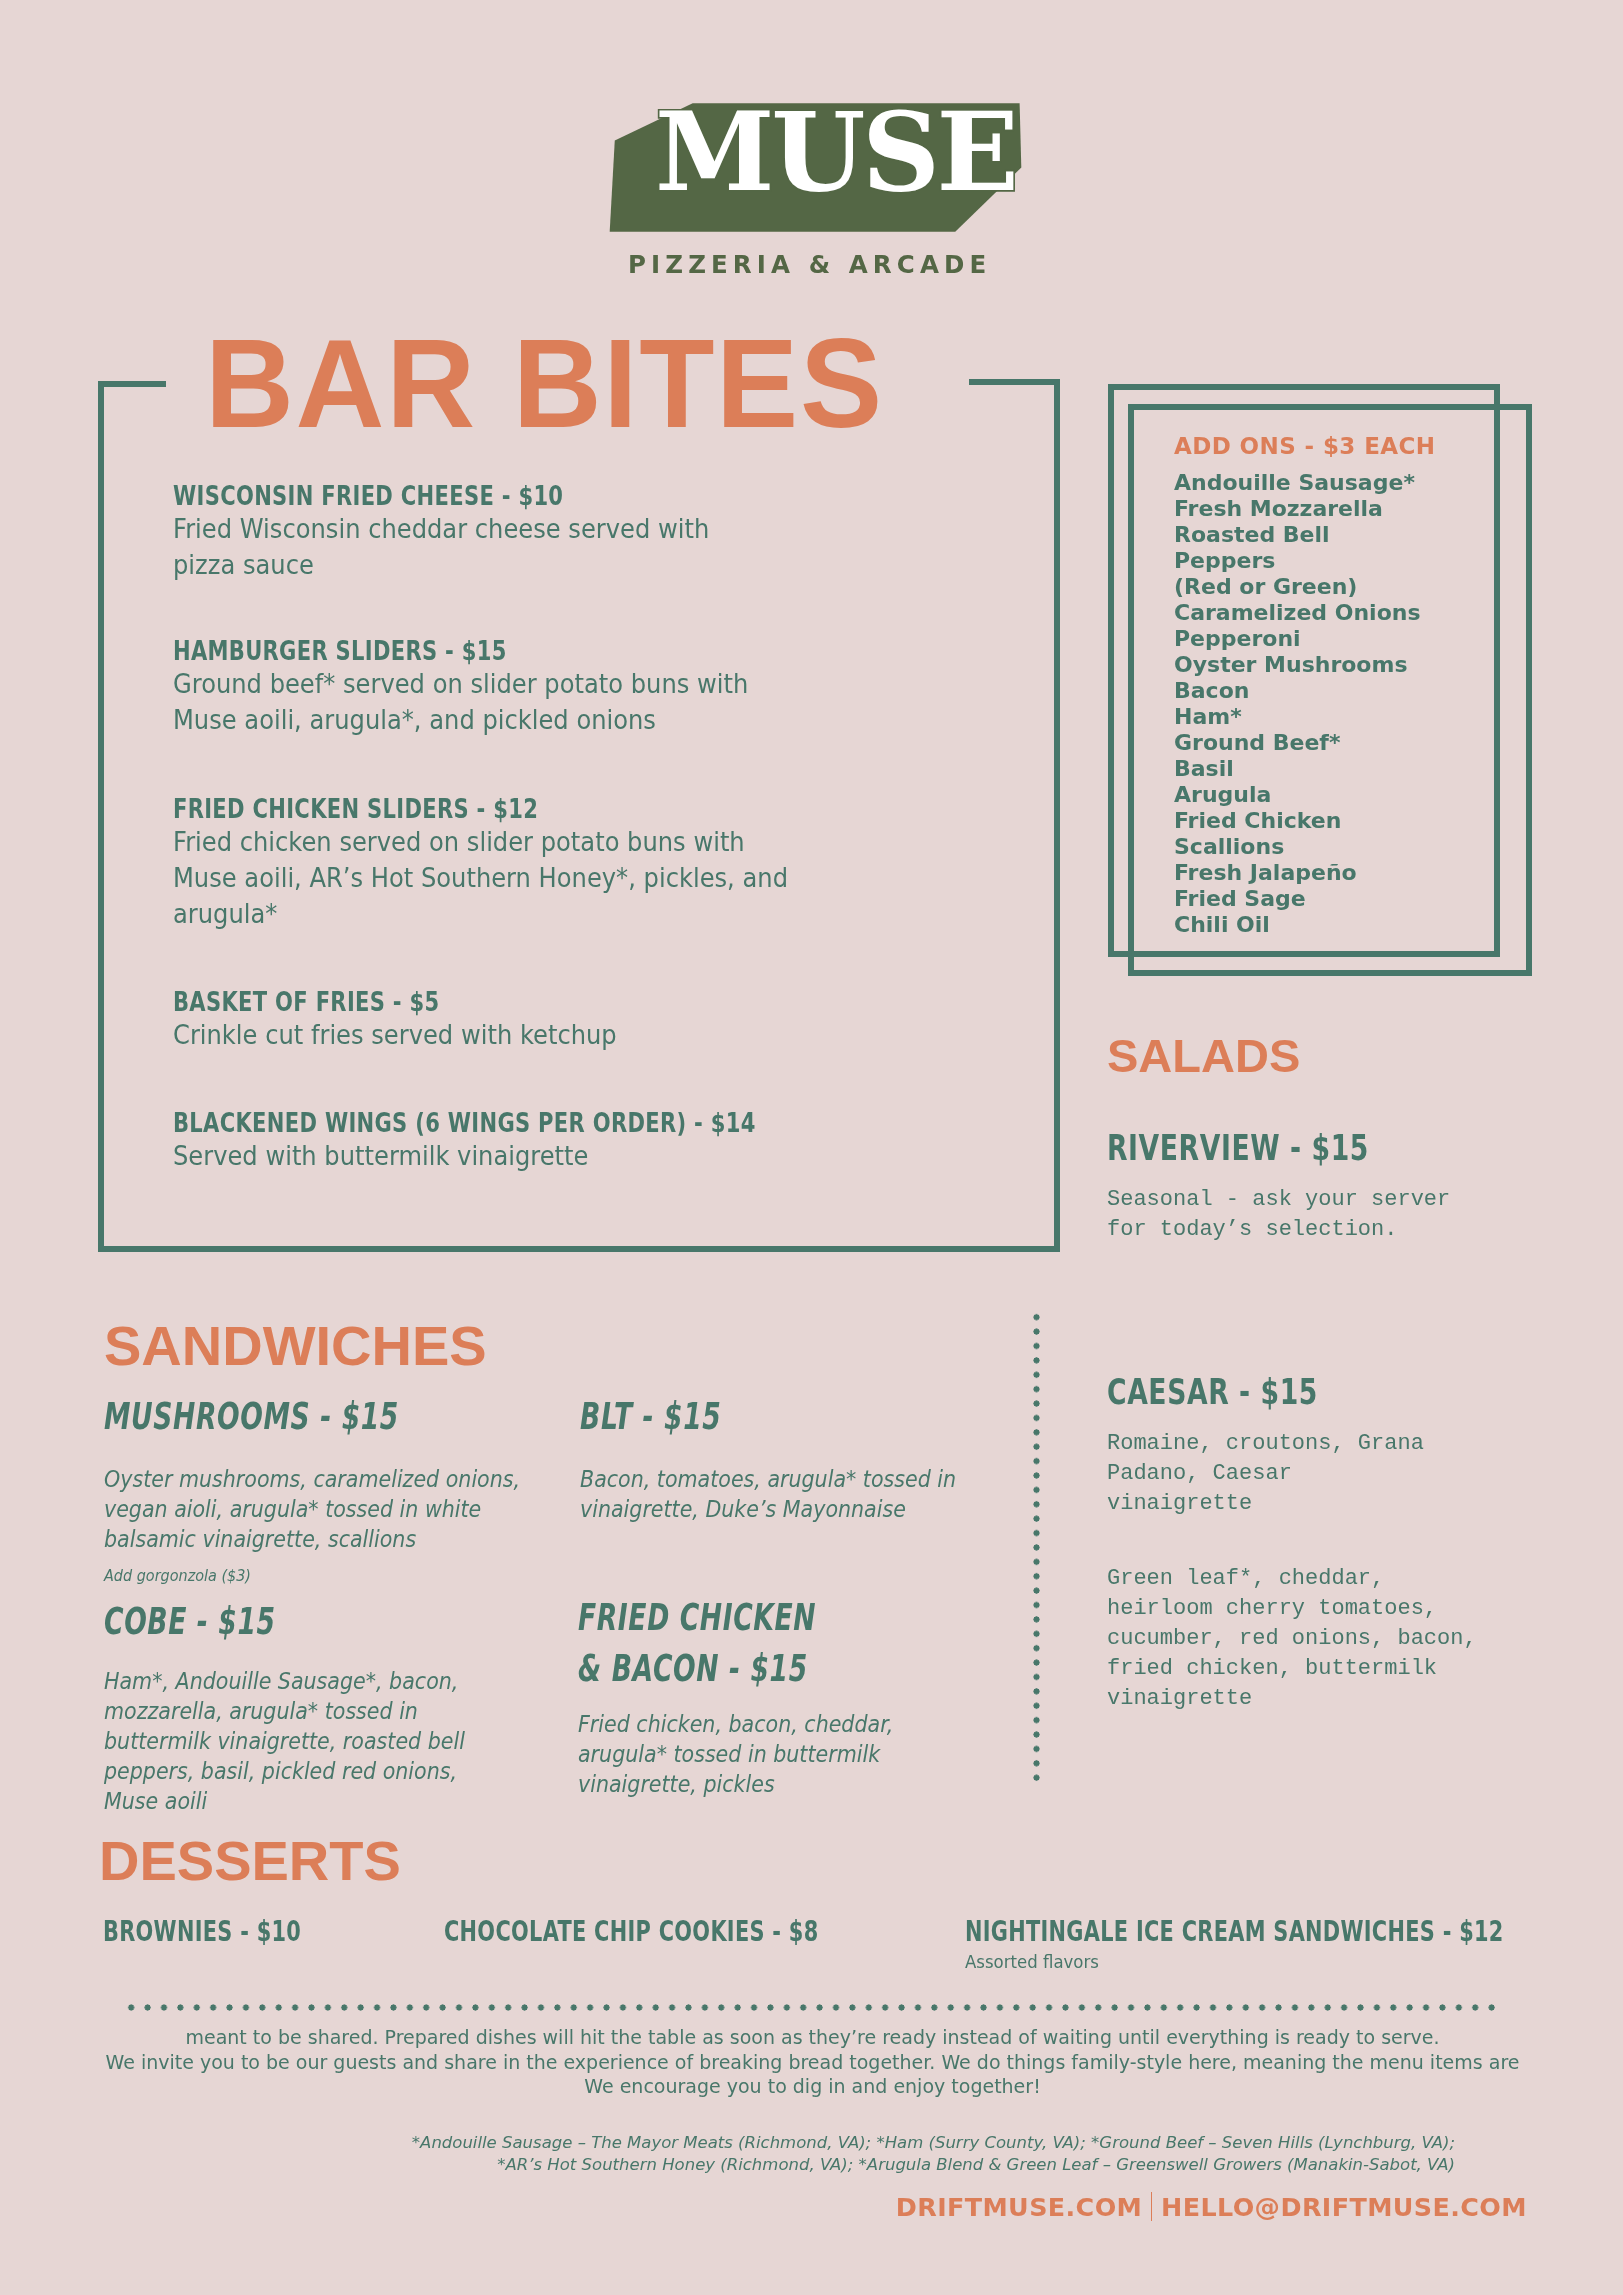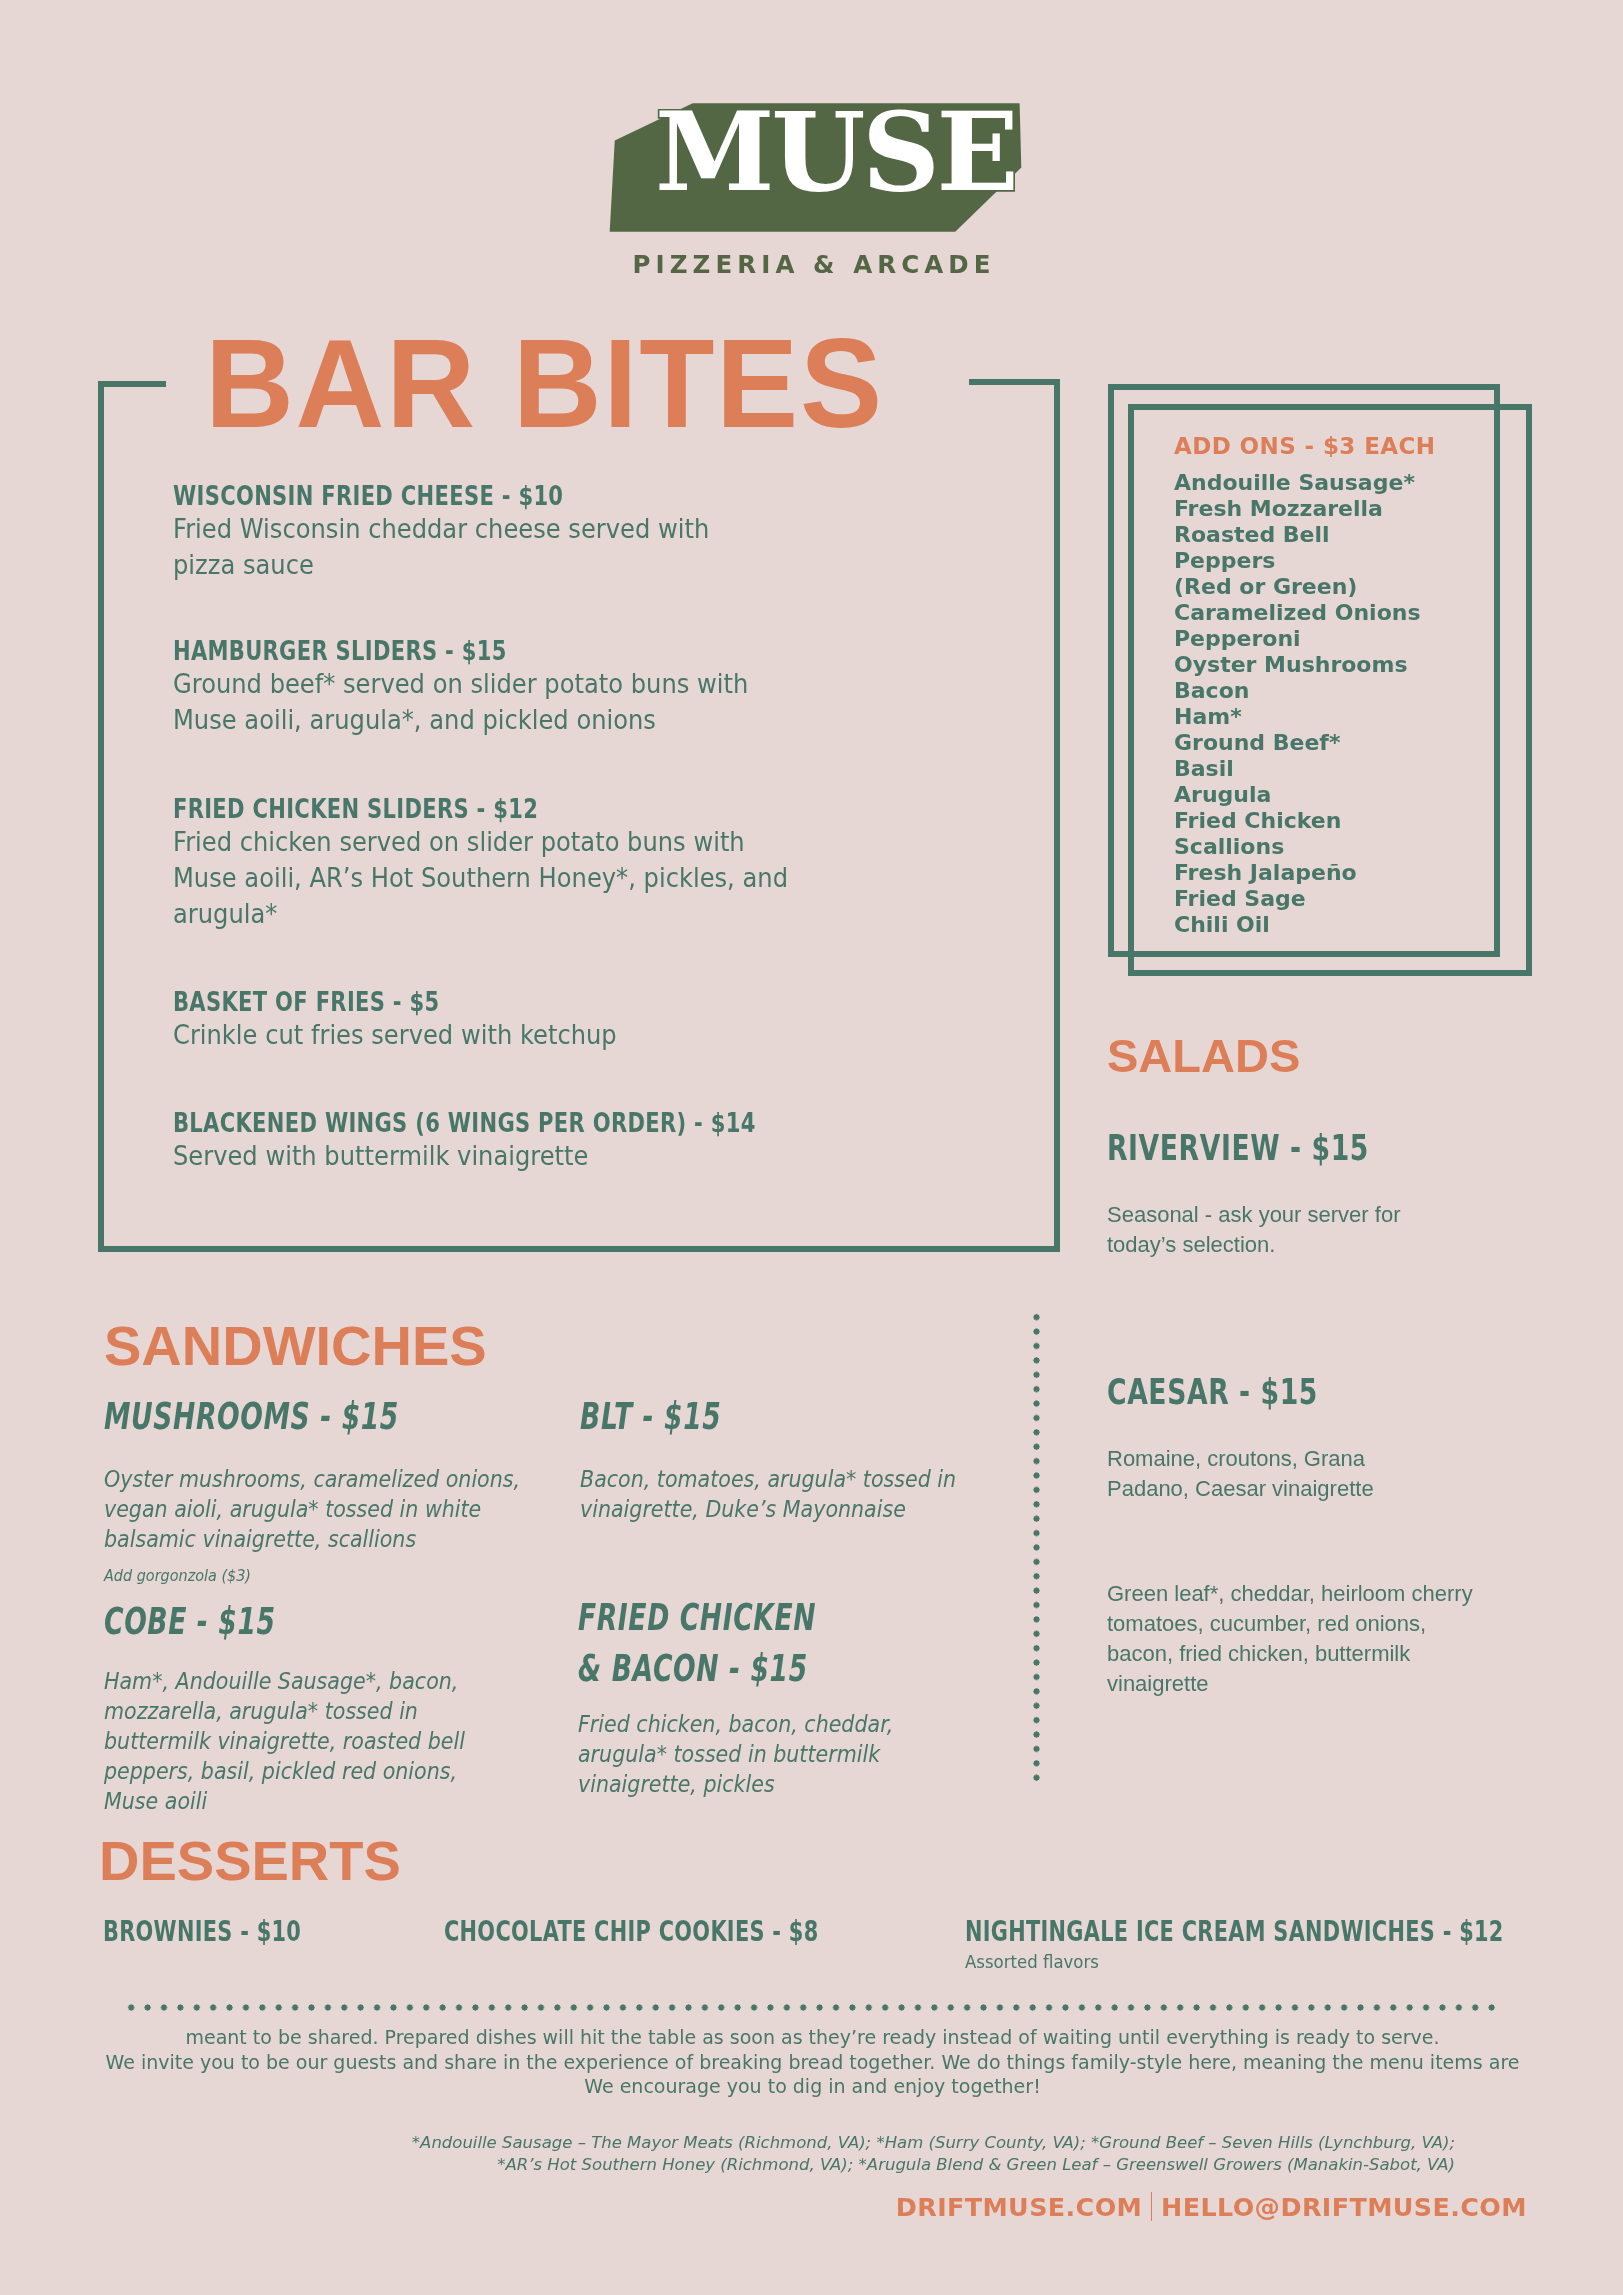--- a/index.html
+++ b/index.html
@@ -19,7 +19,7 @@
     -webkit-text-stroke:3.4px #546745; paint-order:stroke fill;
   }
   .logo-sub {
-    left:628px; top:250px; width:372px; text-align:center; font-family:"DejaVu Sans", sans-serif;
+    left:628px; top:250px; width:372px; text-align:left; font-family:"DejaVu Sans", sans-serif;
     font-weight:bold; font-size:24.5px; letter-spacing:5.1px; color:#546745;
   }
   

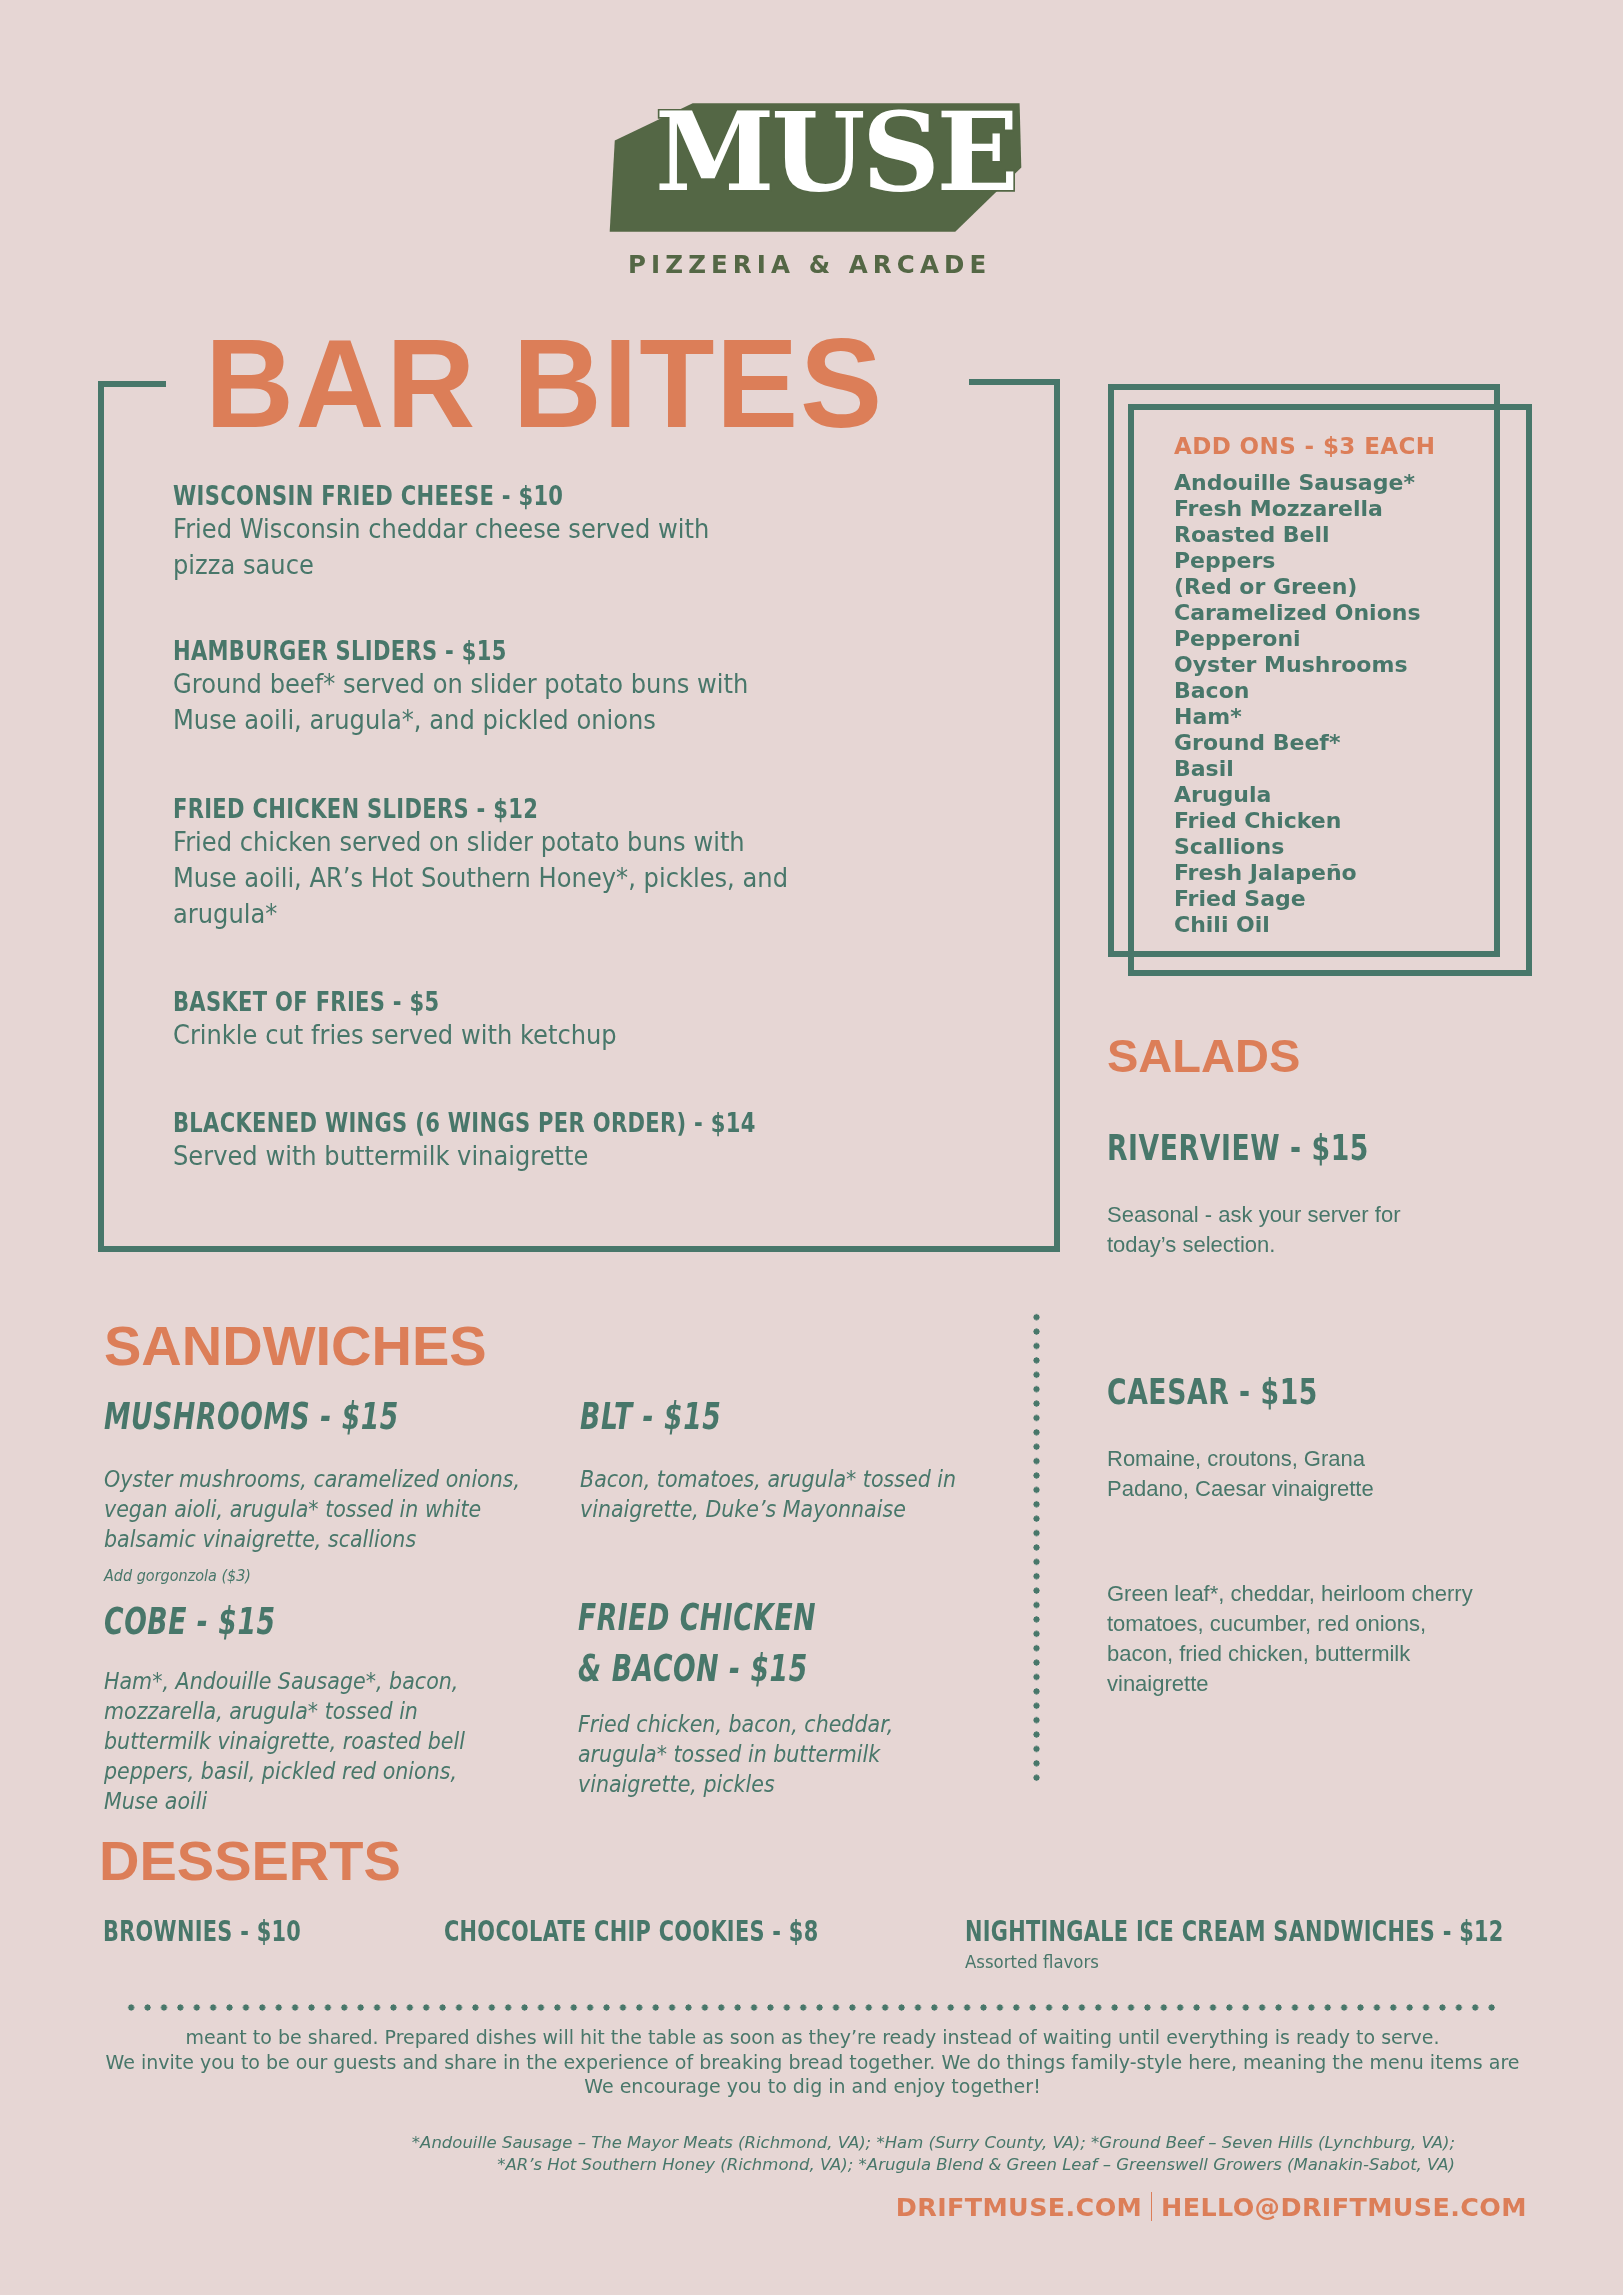--- a/index.html
+++ b/index.html
@@ -46,7 +46,7 @@
   .salads-title { left:1107px; top:1032px; font-size:47px; }
   .salad-item { position:absolute; left:1107px; width:440px; }
   .salad-title { font-family:"DejaVu Sans", sans-serif; font-weight:bold; font-size:36px; letter-spacing:0.8px; transform:scaleX(0.74); transform-origin:left; white-space:nowrap; line-height:51px; }
-  .salad-desc { font-family:Liberation Sans, sans-serif; font-size:22px; line-height:30px; margin-top:27px; }
+  .salad-desc { font-family:Liberation Mono, monospace; font-size:22px; line-height:30px; margin-top:12px; }
   
   .sand-title { left:104px; top:1318px; font-size:56px; }
   .sand-item { position:absolute; width:440px;font-style:italic; }

